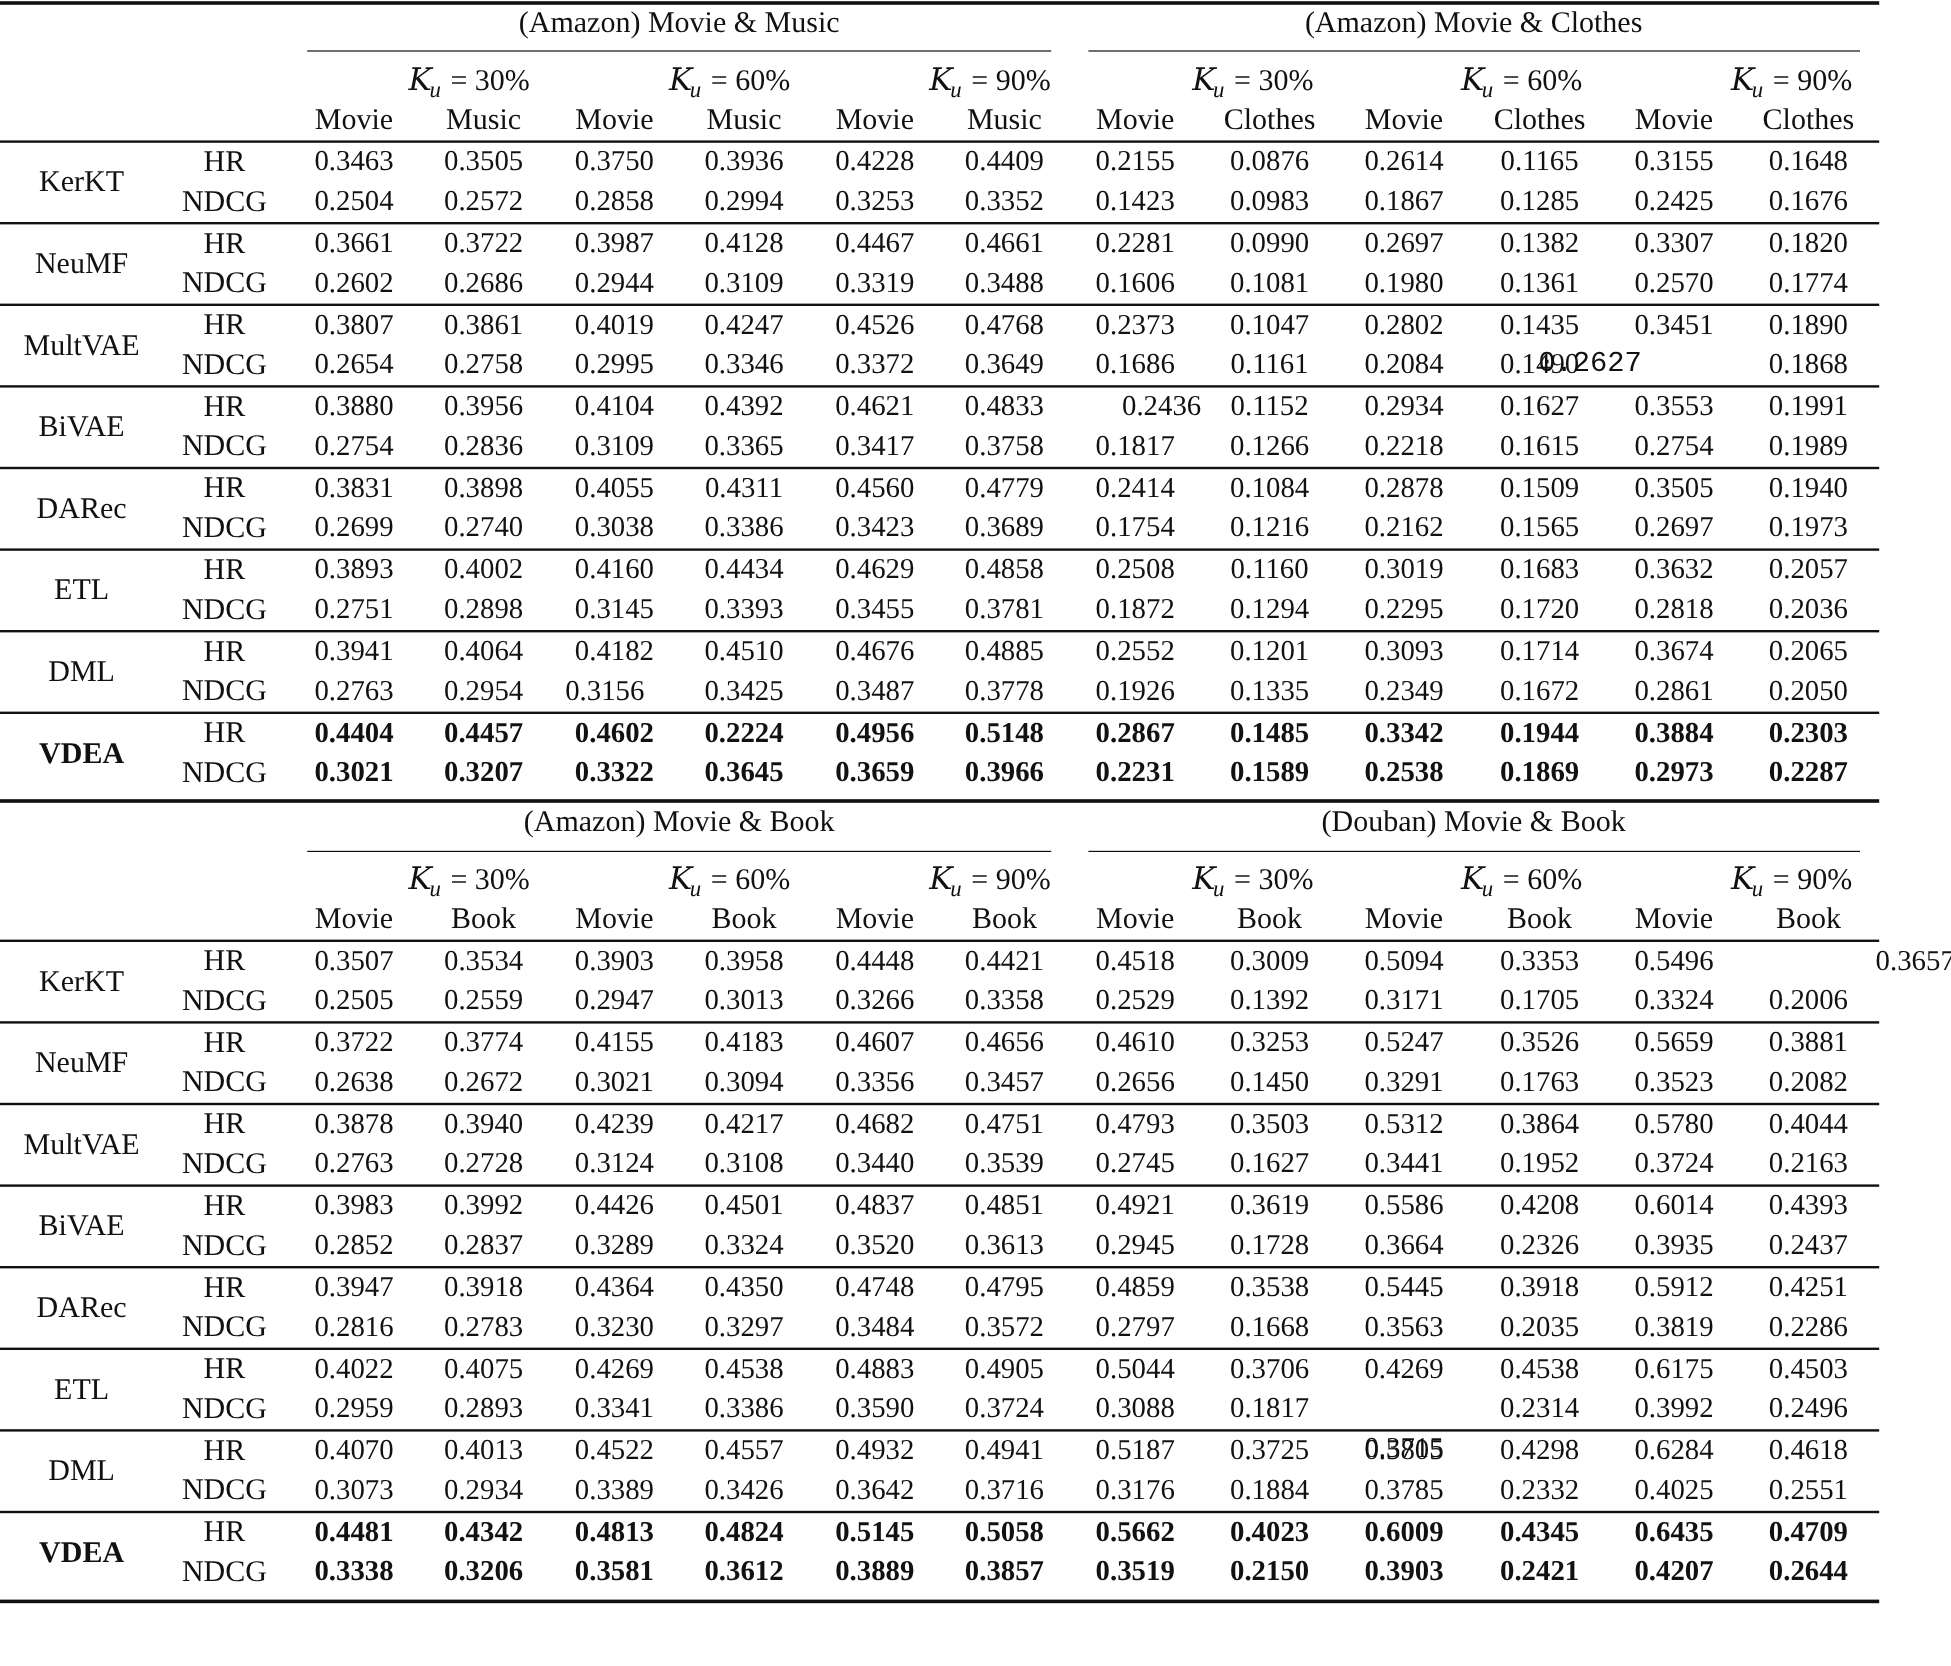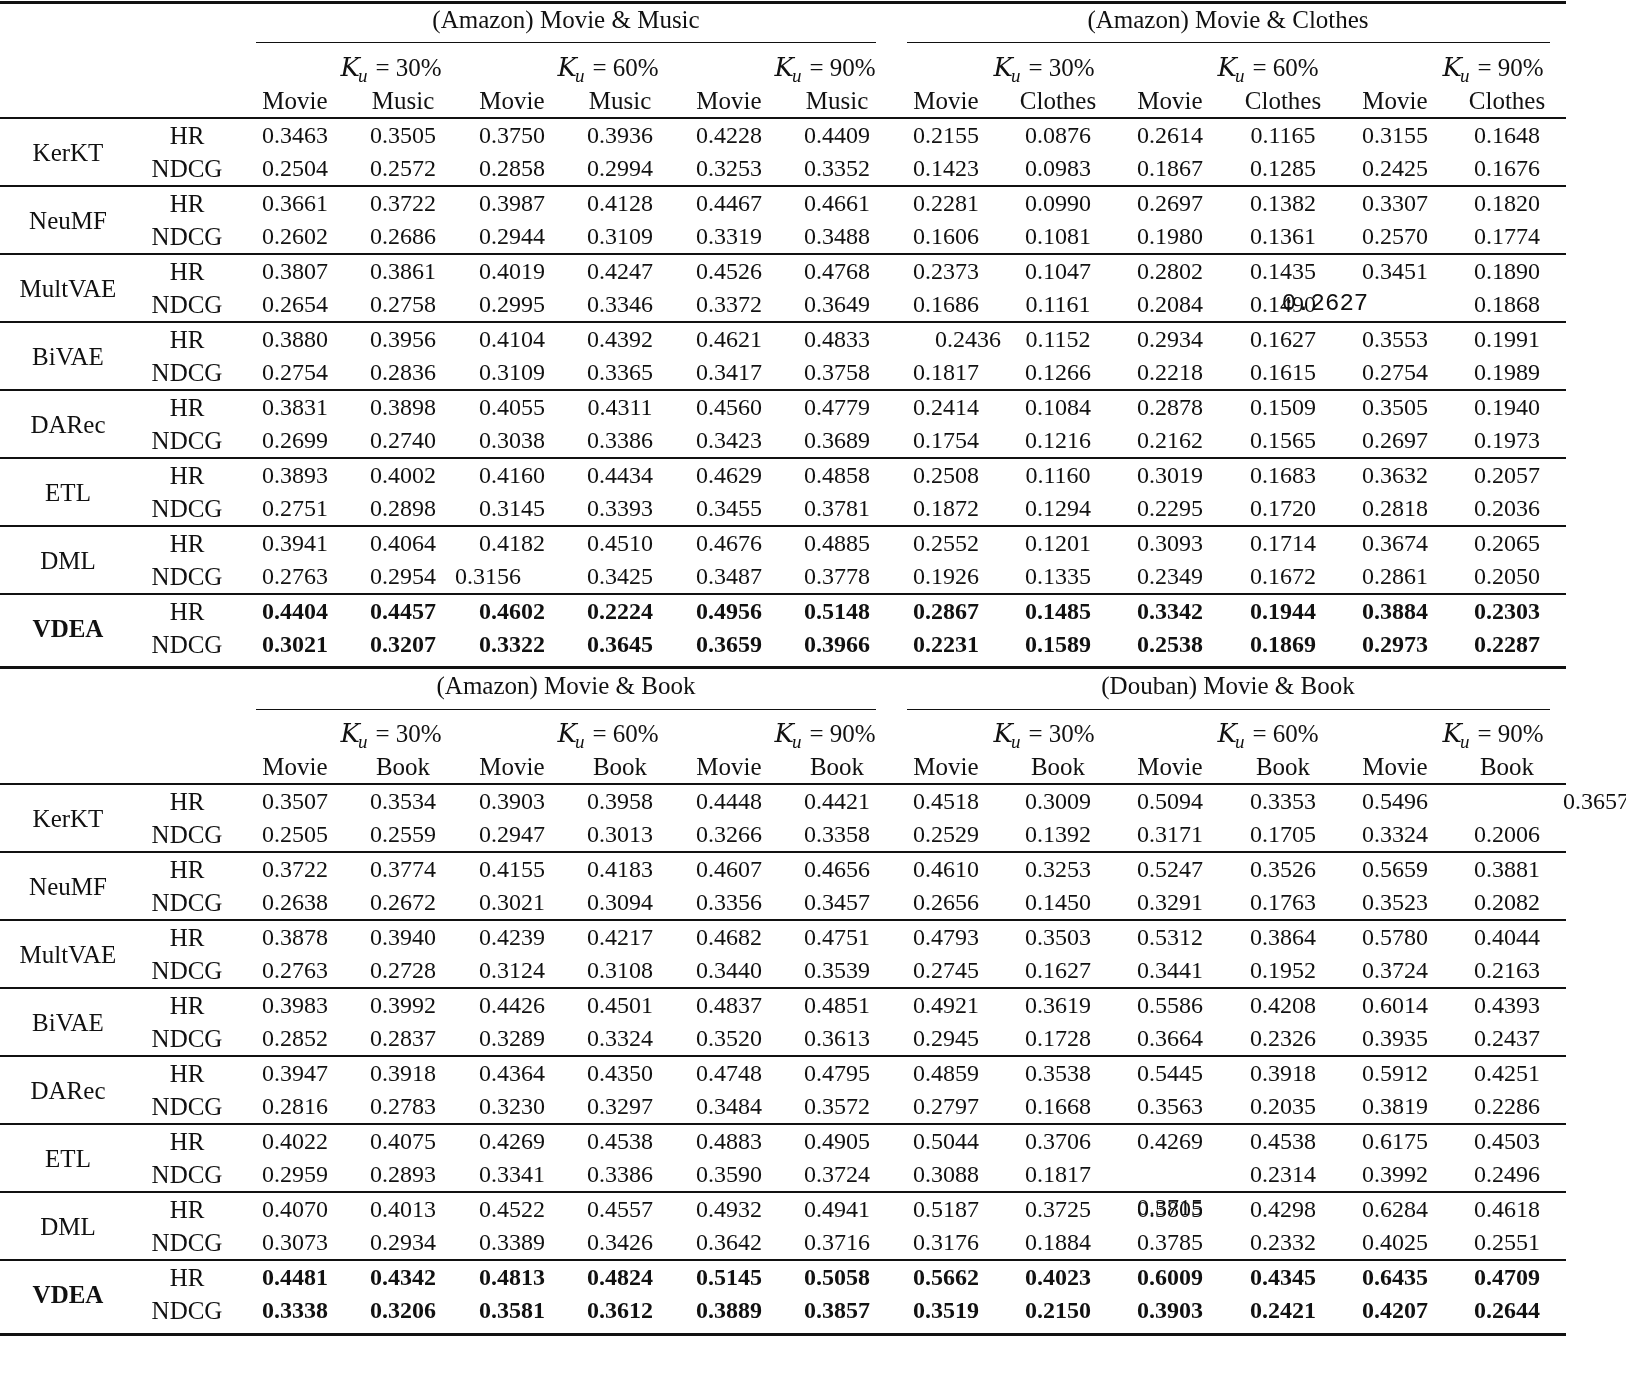--- a/index.html
+++ b/index.html
@@ -230,7 +230,7 @@
     <div class="txt" style="left: 187px; top: 576px;">NDCG</div>
     <div class="txt num" style="left: 295px; top: 576px;">0.2763</div>
     <div class="txt num" style="left: 403px; top: 576px;">0.2954</div>
-    <div class="txt num" style="left: 488px; top: 576px;">0.3156</div>
+    <div class="txt num" style="left: 504px; top: 576px;">0.3156</div>
     <div class="txt num" style="left: 620px; top: 576px;">0.3425</div>
     <div class="txt num" style="left: 729px; top: 576px;">0.3487</div>
     <div class="txt num" style="left: 837px; top: 576px;">0.3778</div>

